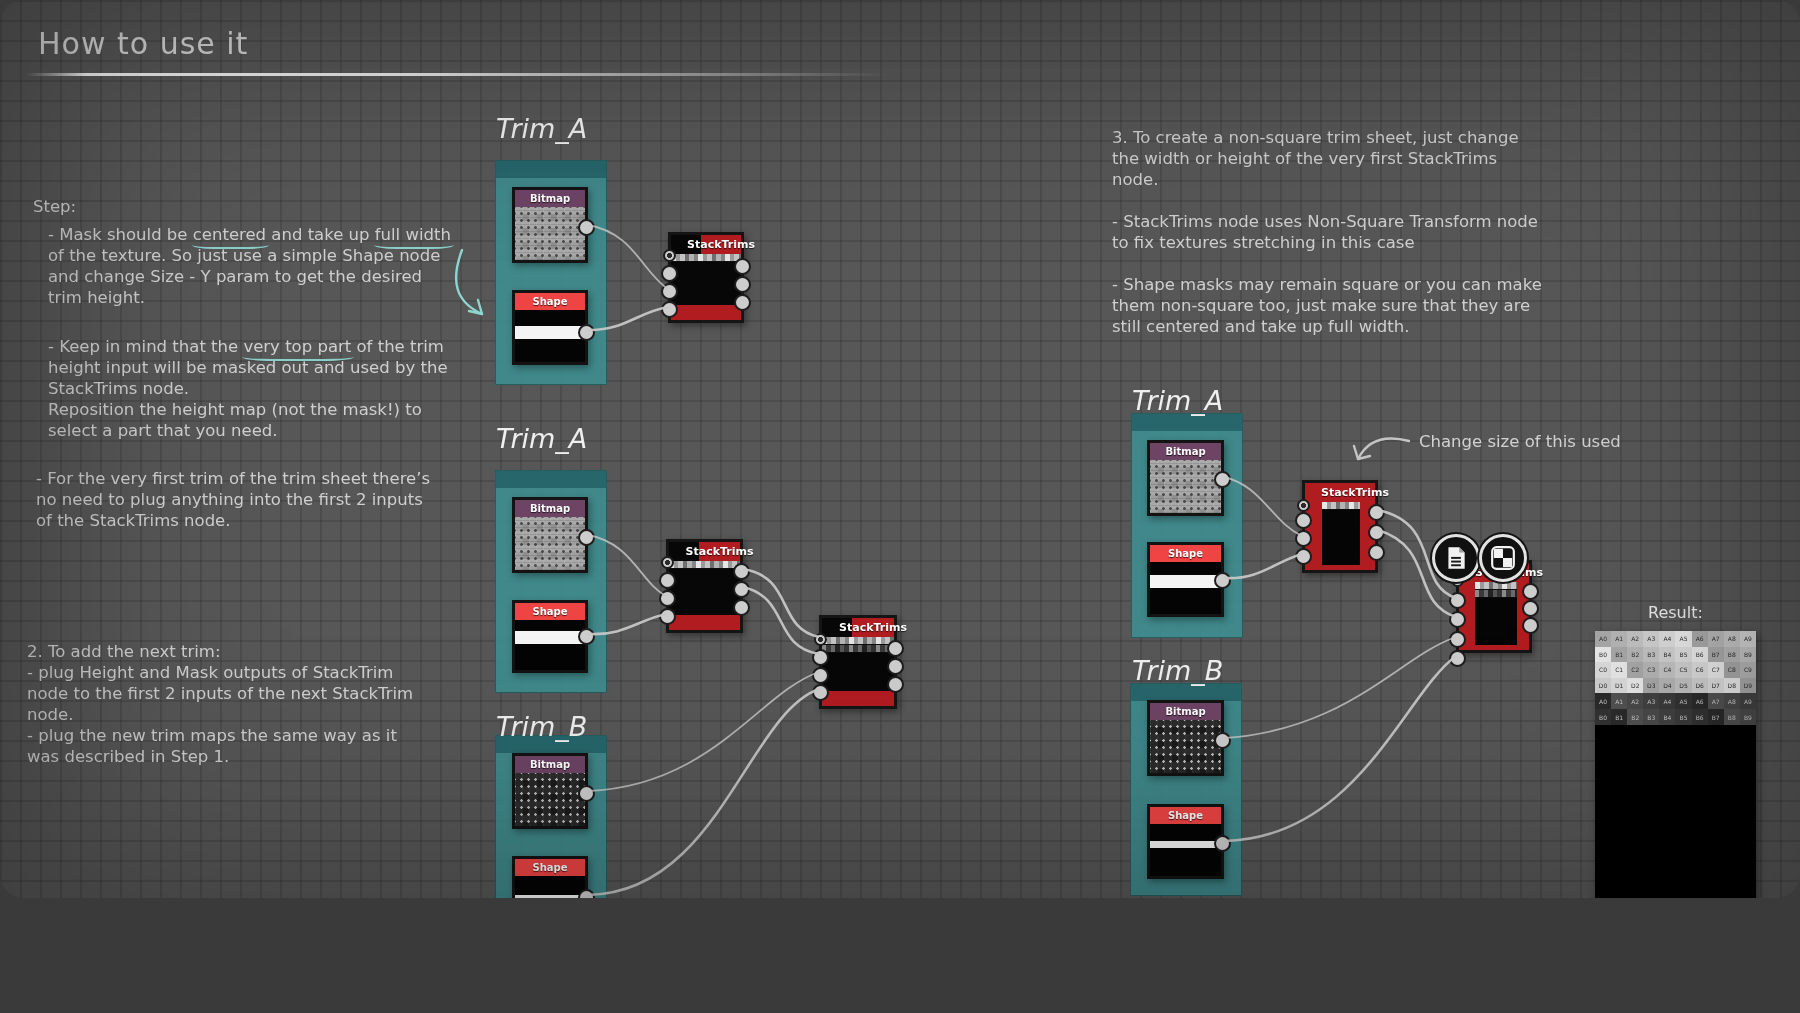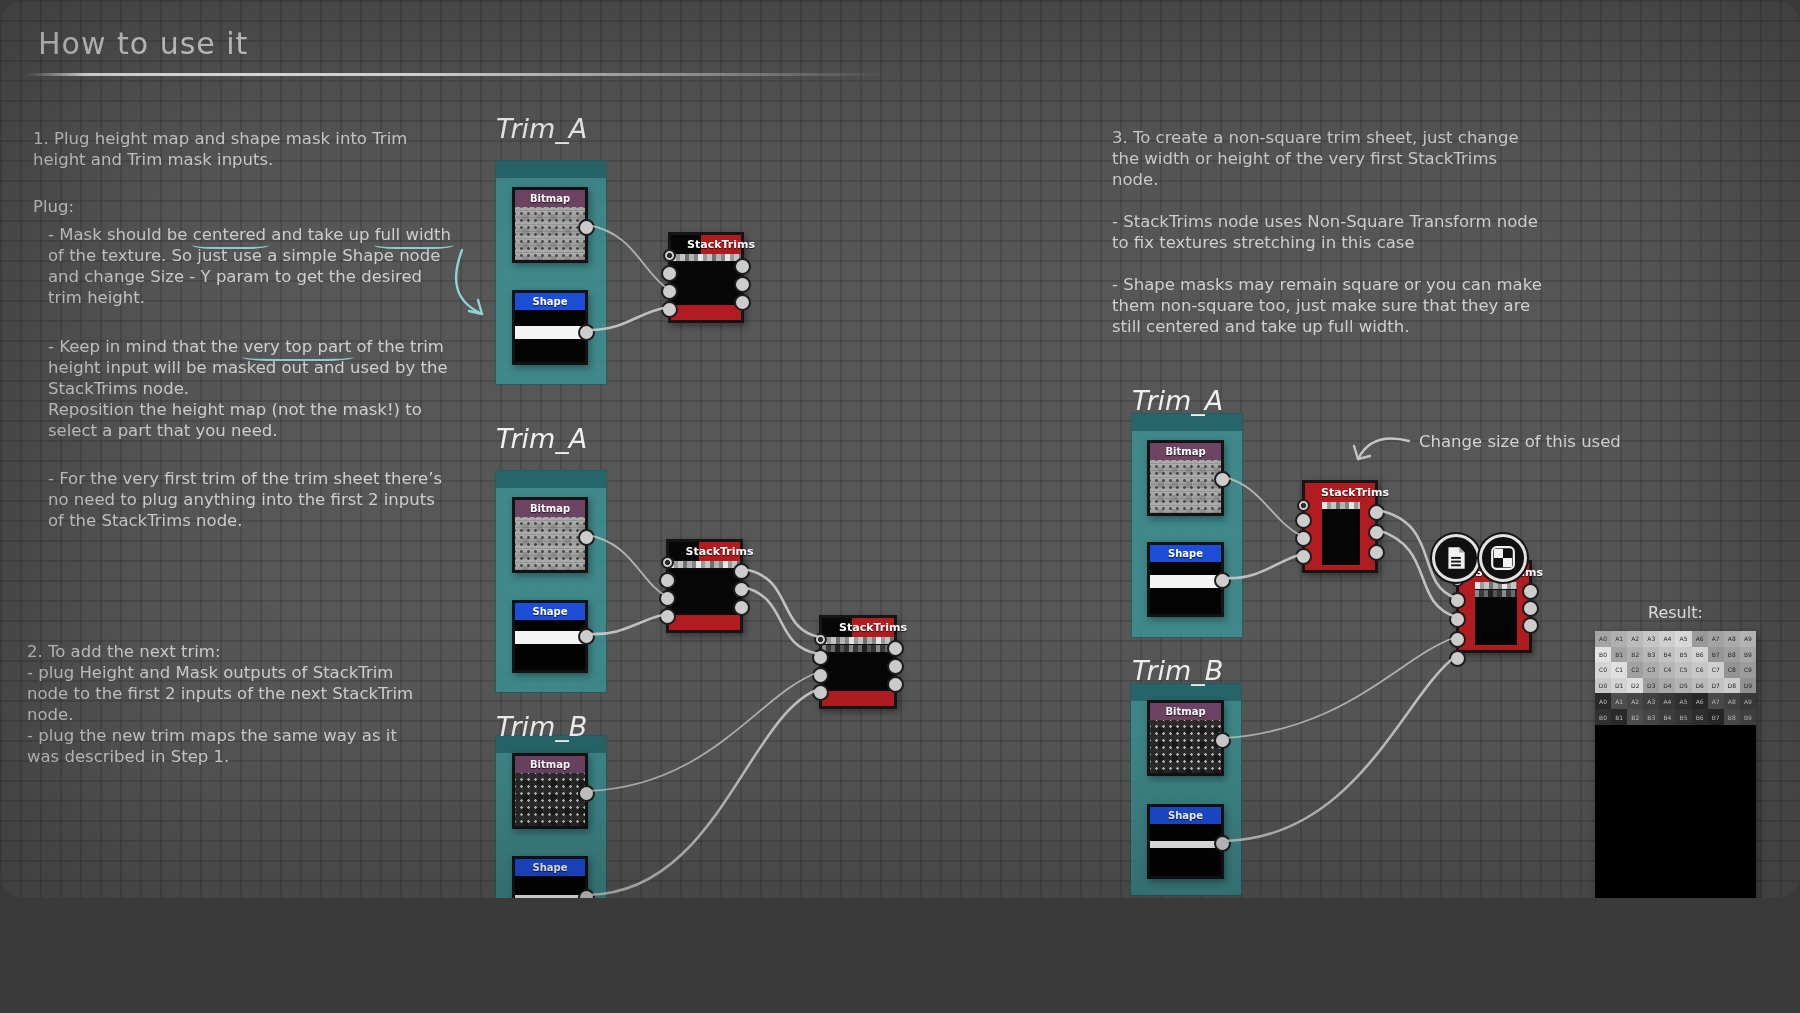--- a/index.html
+++ b/index.html
@@ -82,8 +82,6 @@
   <div class="page-title">How to use it</div>
   <div class="title-rule"></div>
 
-  <div class="tb" style="left:33px;top:128px;width:440px">1. Plug height map and shape mask into Trim
-height and Trim mask inputs.</div>
   <div class="tb" style="left:33px;top:196px">Plug:</div>
   <div class="tb" style="left:48px;top:336px;width:430px">- Keep in mind that the <span class="u">very top part</span> of the trim
 height input will be masked out and used by the

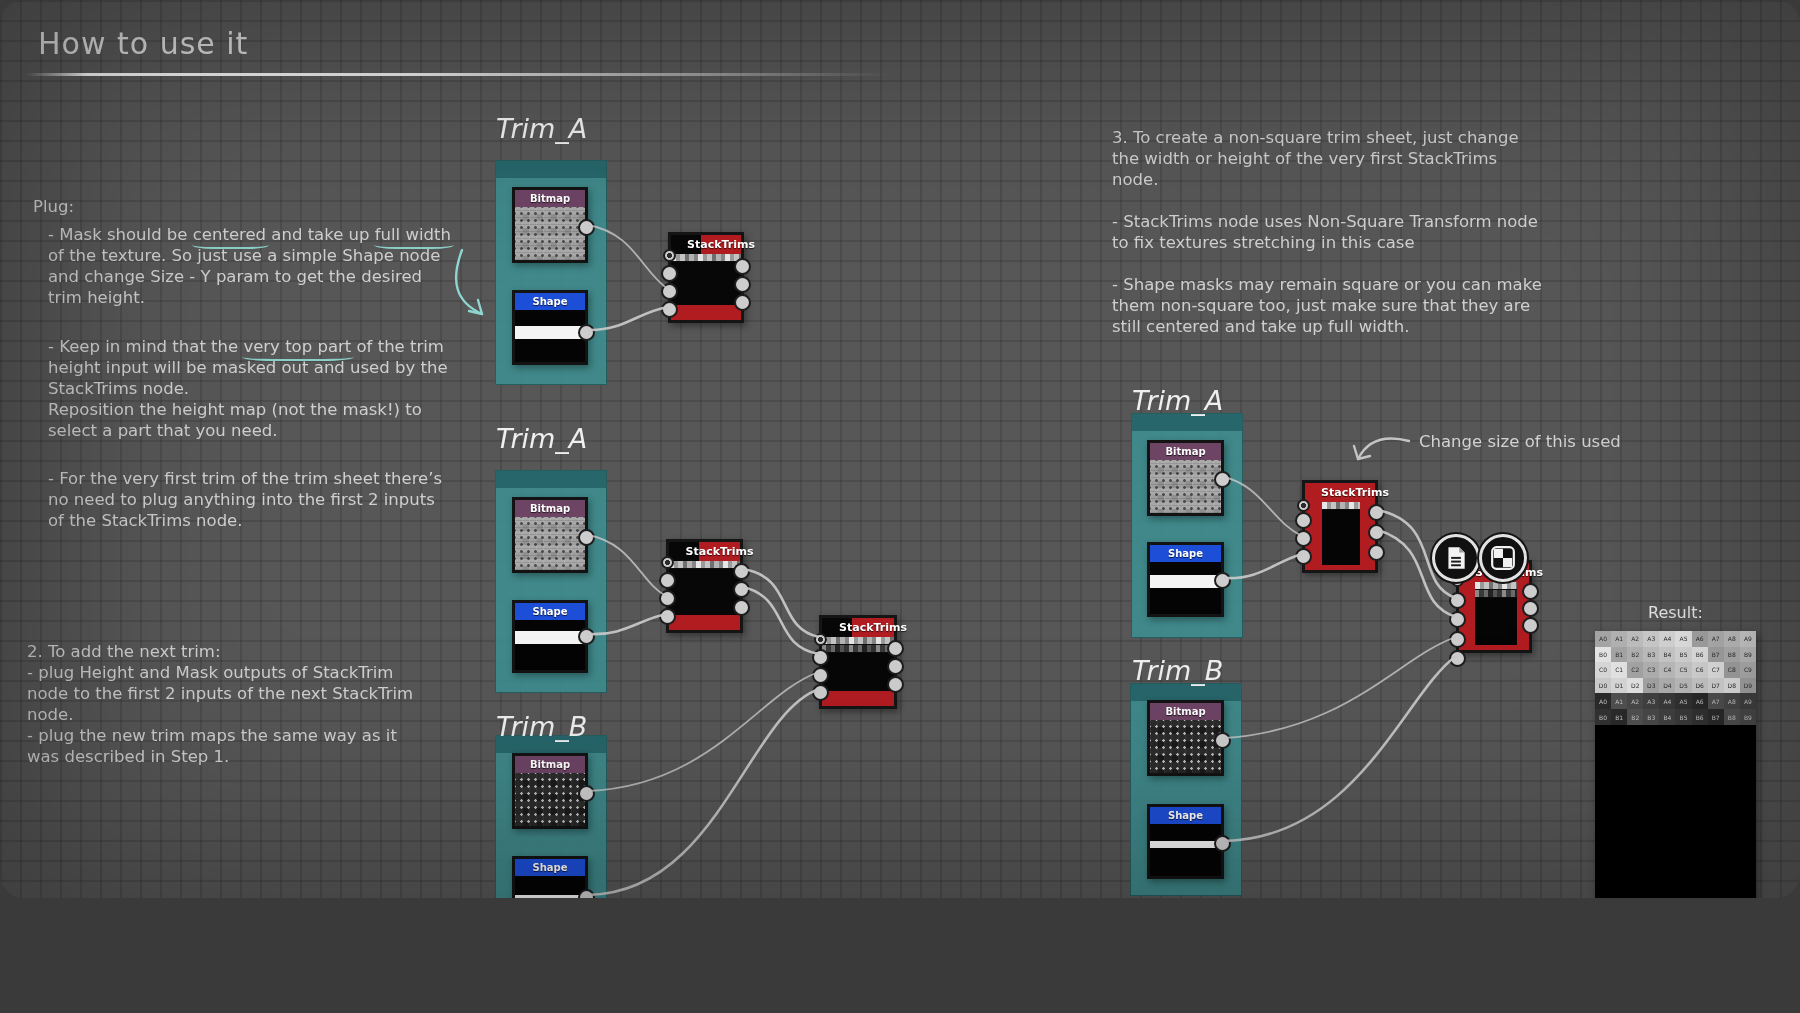--- a/index.html
+++ b/index.html
@@ -82,7 +82,7 @@
   <div class="page-title">How to use it</div>
   <div class="title-rule"></div>
 
-  <div class="tb" style="left:33px;top:196px">Plug:</div>
+  <div class="tb" style="left:33px;top:196px">Step:</div>
   <div class="tb" style="left:48px;top:336px;width:430px">- Keep in mind that the <span class="u">very top part</span> of the trim
 height input will be masked out and used by the
 StackTrims node.

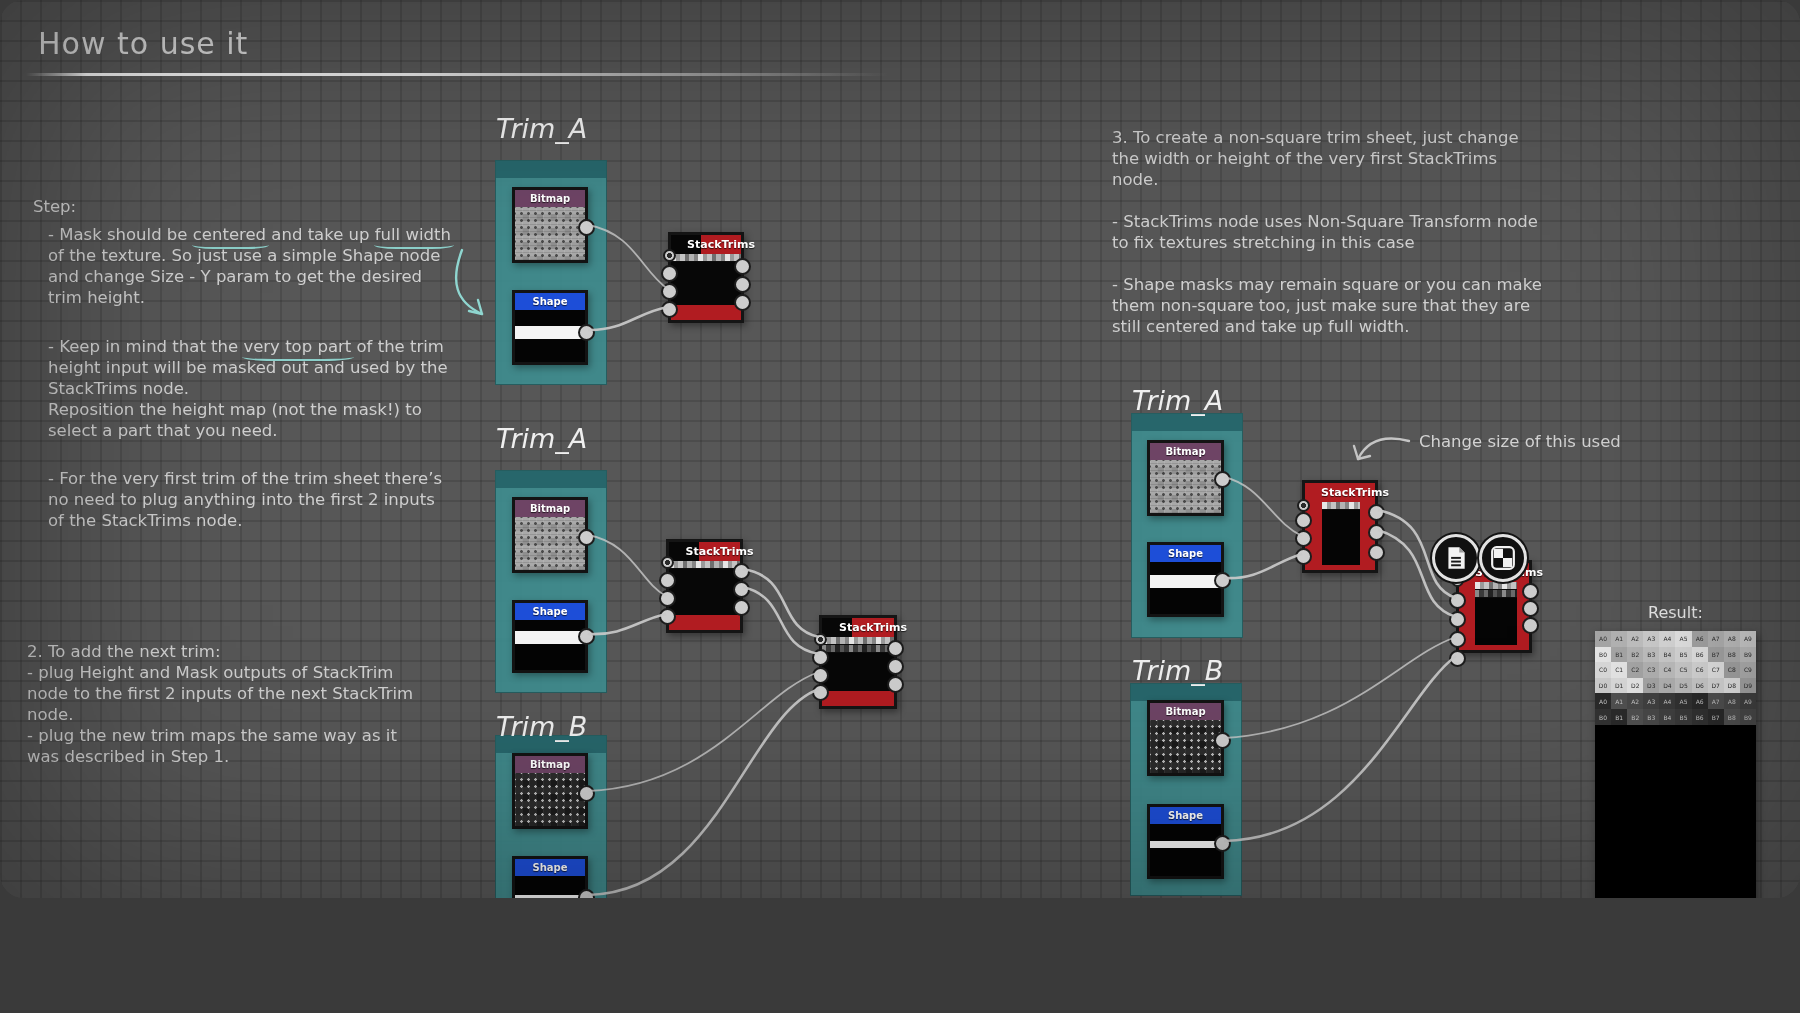--- a/index.html
+++ b/index.html
@@ -32,7 +32,7 @@
   .mini-header{height:17px;display:flex;align-items:center;justify-content:center;
     font-size:10px;font-weight:bold;color:#fff;text-shadow:0 1px 1px rgba(0,0,0,.7);}
   .hdr-purple{background:#6e4465;}
-  .hdr-red{background:#1d4ed8;}
+  .hdr-red{background:#ef4444;}
   .bitmap-tex{position:absolute;left:0;right:0;top:17px;bottom:0;
     background:
       radial-gradient(circle, rgba(15,15,15,0.6) 1.1px, transparent 1.7px),

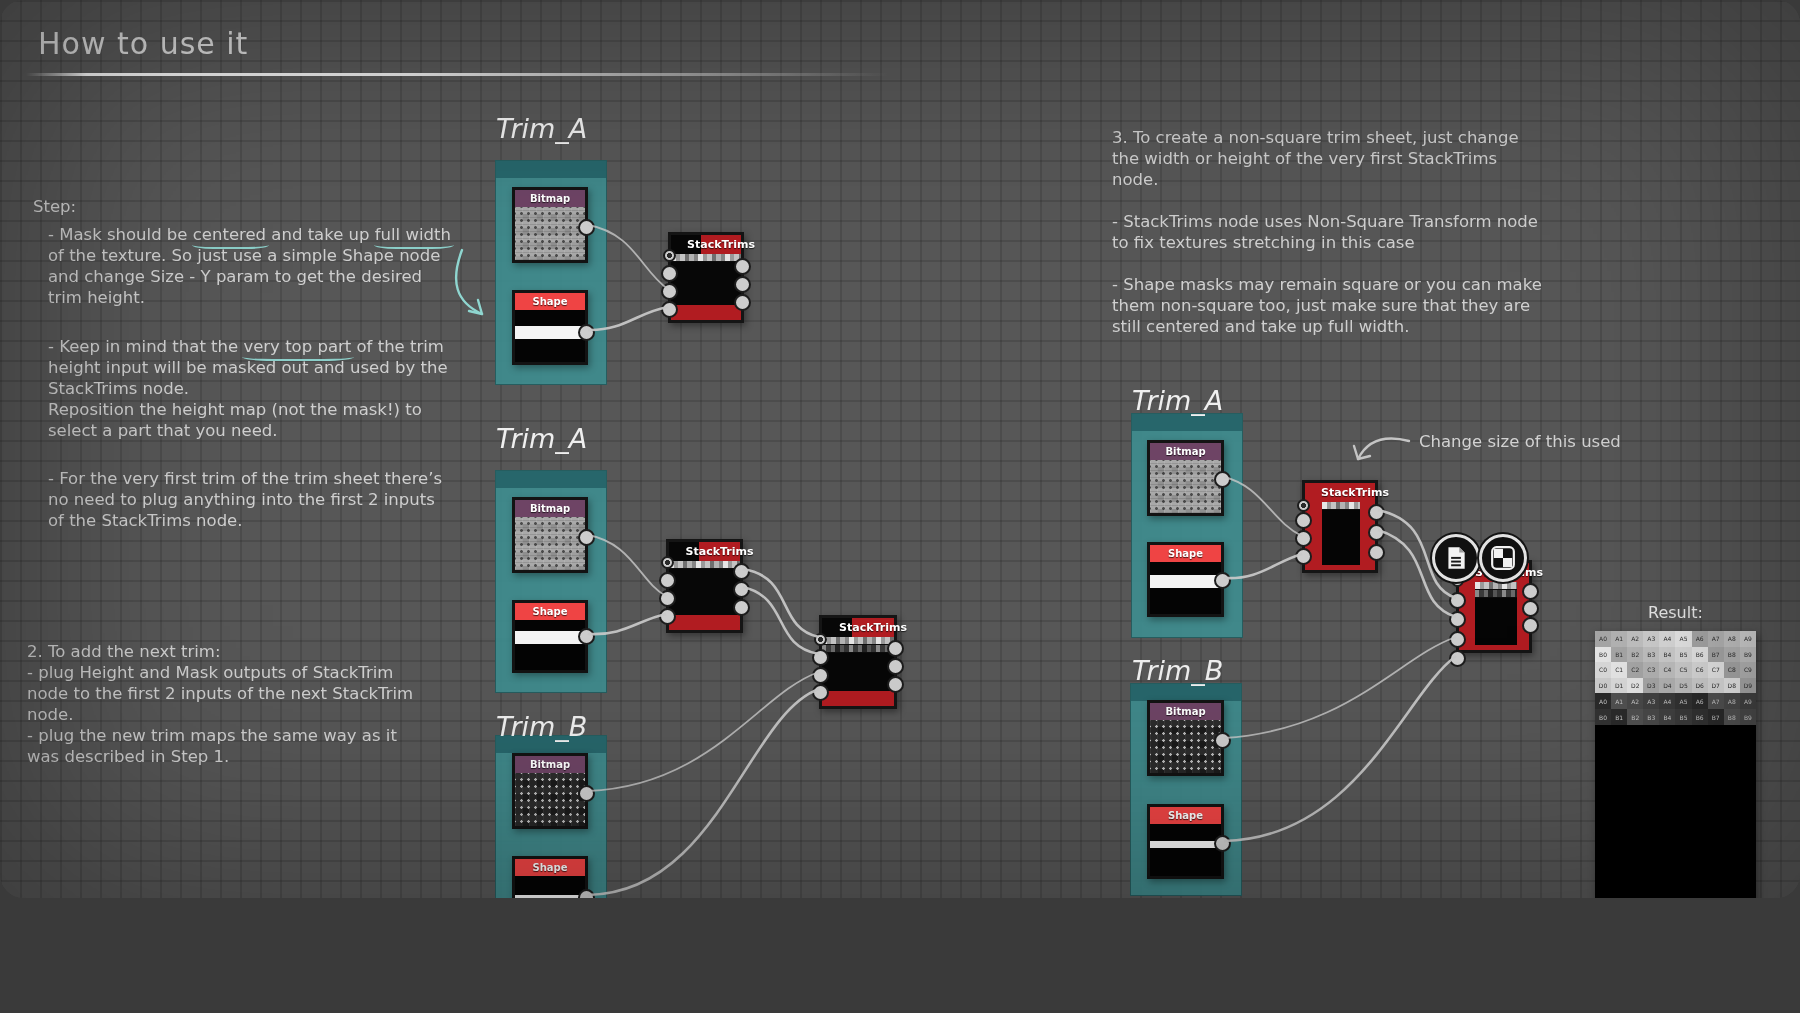--- a/index.html
+++ b/index.html
@@ -92,7 +92,7 @@
 of the texture. So just use a simple Shape node
 and change Size - Y param to get the desired
 trim height.</div>
-  <div class="tb" style="left:48px;top:468px;width:430px">- For the very first trim of the trim sheet there’s
+  <div class="tb" style="left:36px;top:468px;width:430px">- For the very first trim of the trim sheet there’s
 no need to plug anything into the first 2 inputs
 of the StackTrims node.</div>
   <div class="tb" style="left:27px;top:641px;width:430px">2. To add the next trim:

